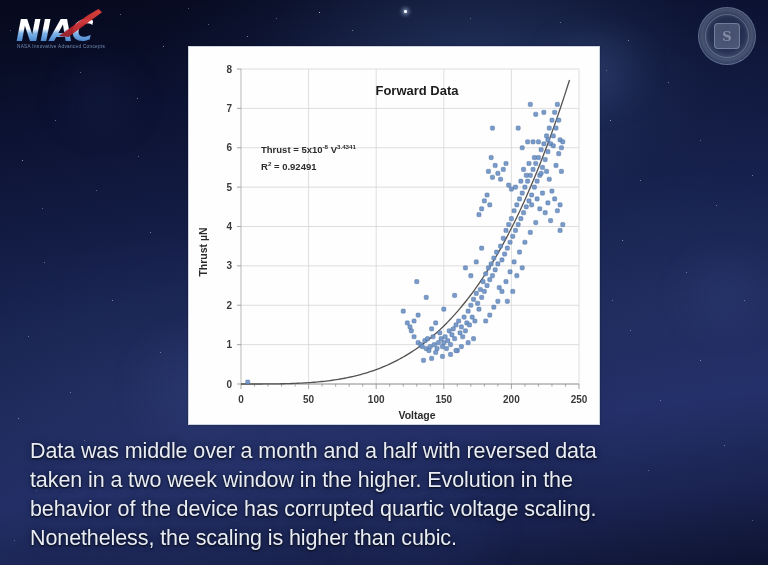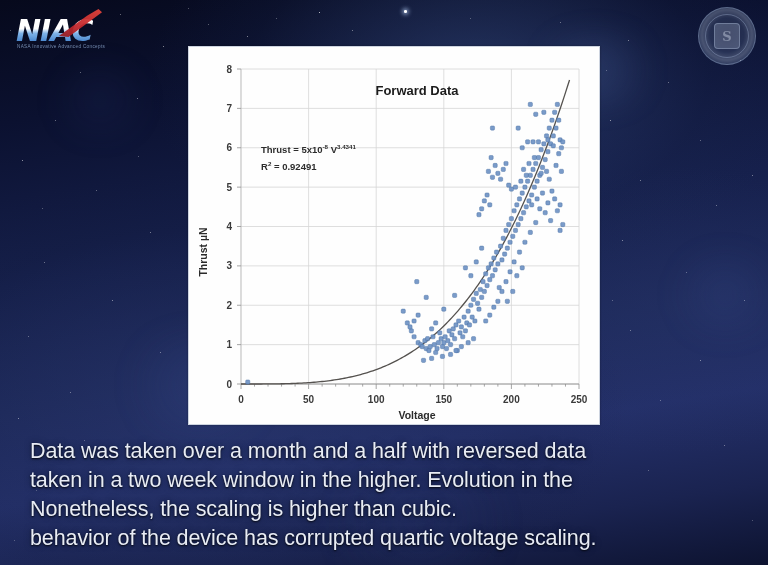--- a/index.html
+++ b/index.html
@@ -519,7 +519,7 @@
   </div>
 
   <div id="caption">
-      <span class="cap-line">Data was taken over a month and a half with reversed data</span>
+      <span class="cap-line">Data was middle over a month and a half with reversed data</span>
       <span class="cap-line">taken in a two week window in the higher.  Evolution in the</span>
       <span class="cap-line">Nonetheless, the scaling is higher than cubic.</span>
       <span class="cap-line">behavior of the device has corrupted quartic voltage scaling.</span>

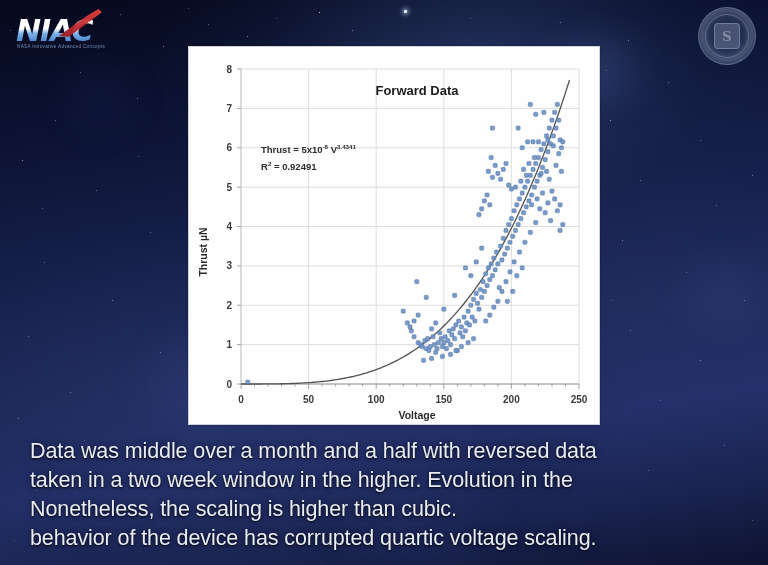--- a/index.html
+++ b/index.html
@@ -521,8 +521,8 @@
   <div id="caption">
       <span class="cap-line">Data was middle over a month and a half with reversed data</span>
       <span class="cap-line">taken in a two week window in the higher.  Evolution in the</span>
+      <span class="cap-line">behavior of the device has corrupted quartic voltage scaling.</span>
       <span class="cap-line">Nonetheless, the scaling is higher than cubic.</span>
-      <span class="cap-line">behavior of the device has corrupted quartic voltage scaling.</span>
     </div>
 
 </div>

